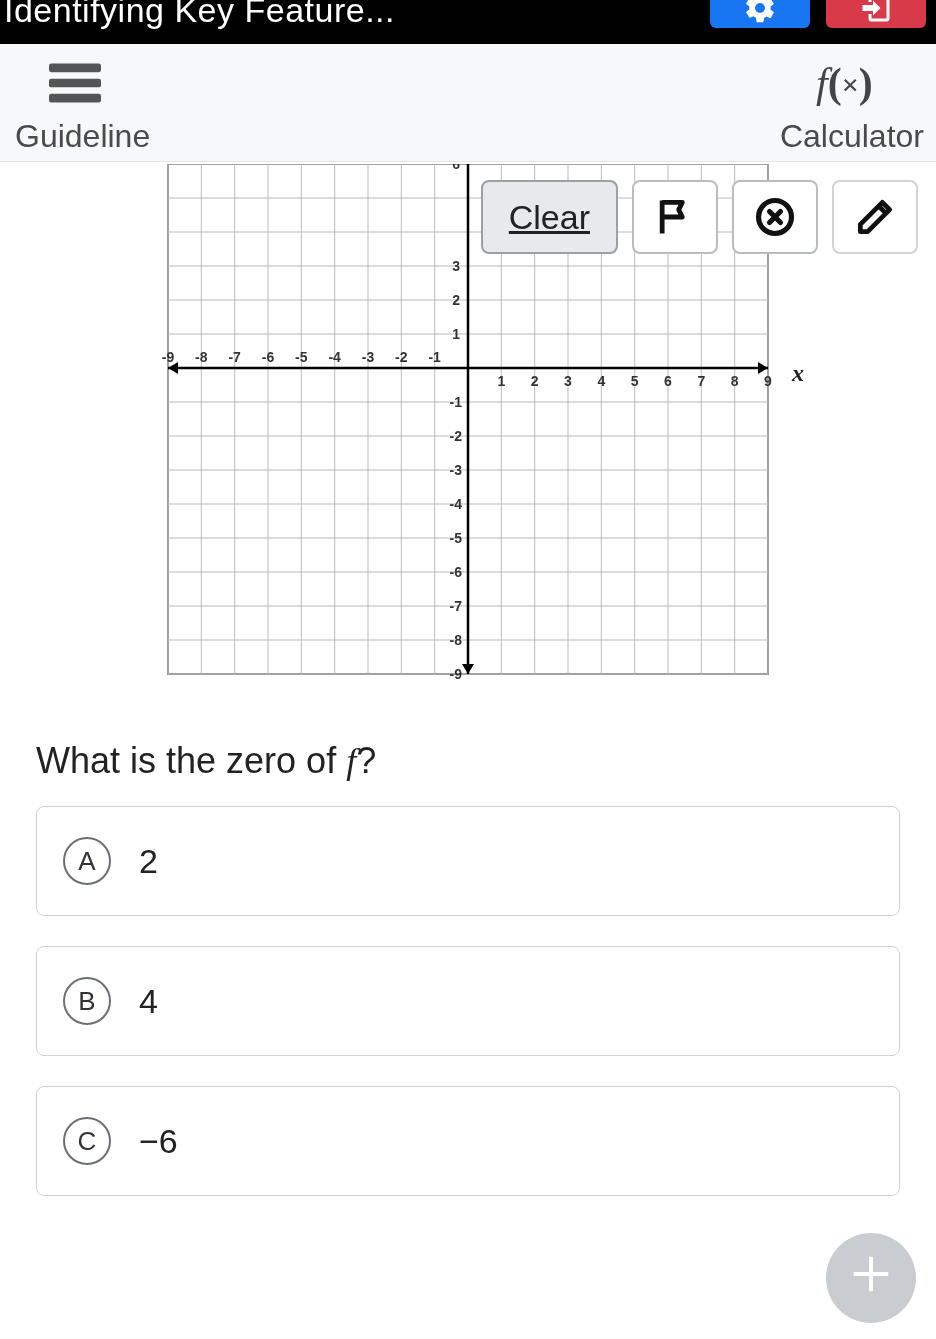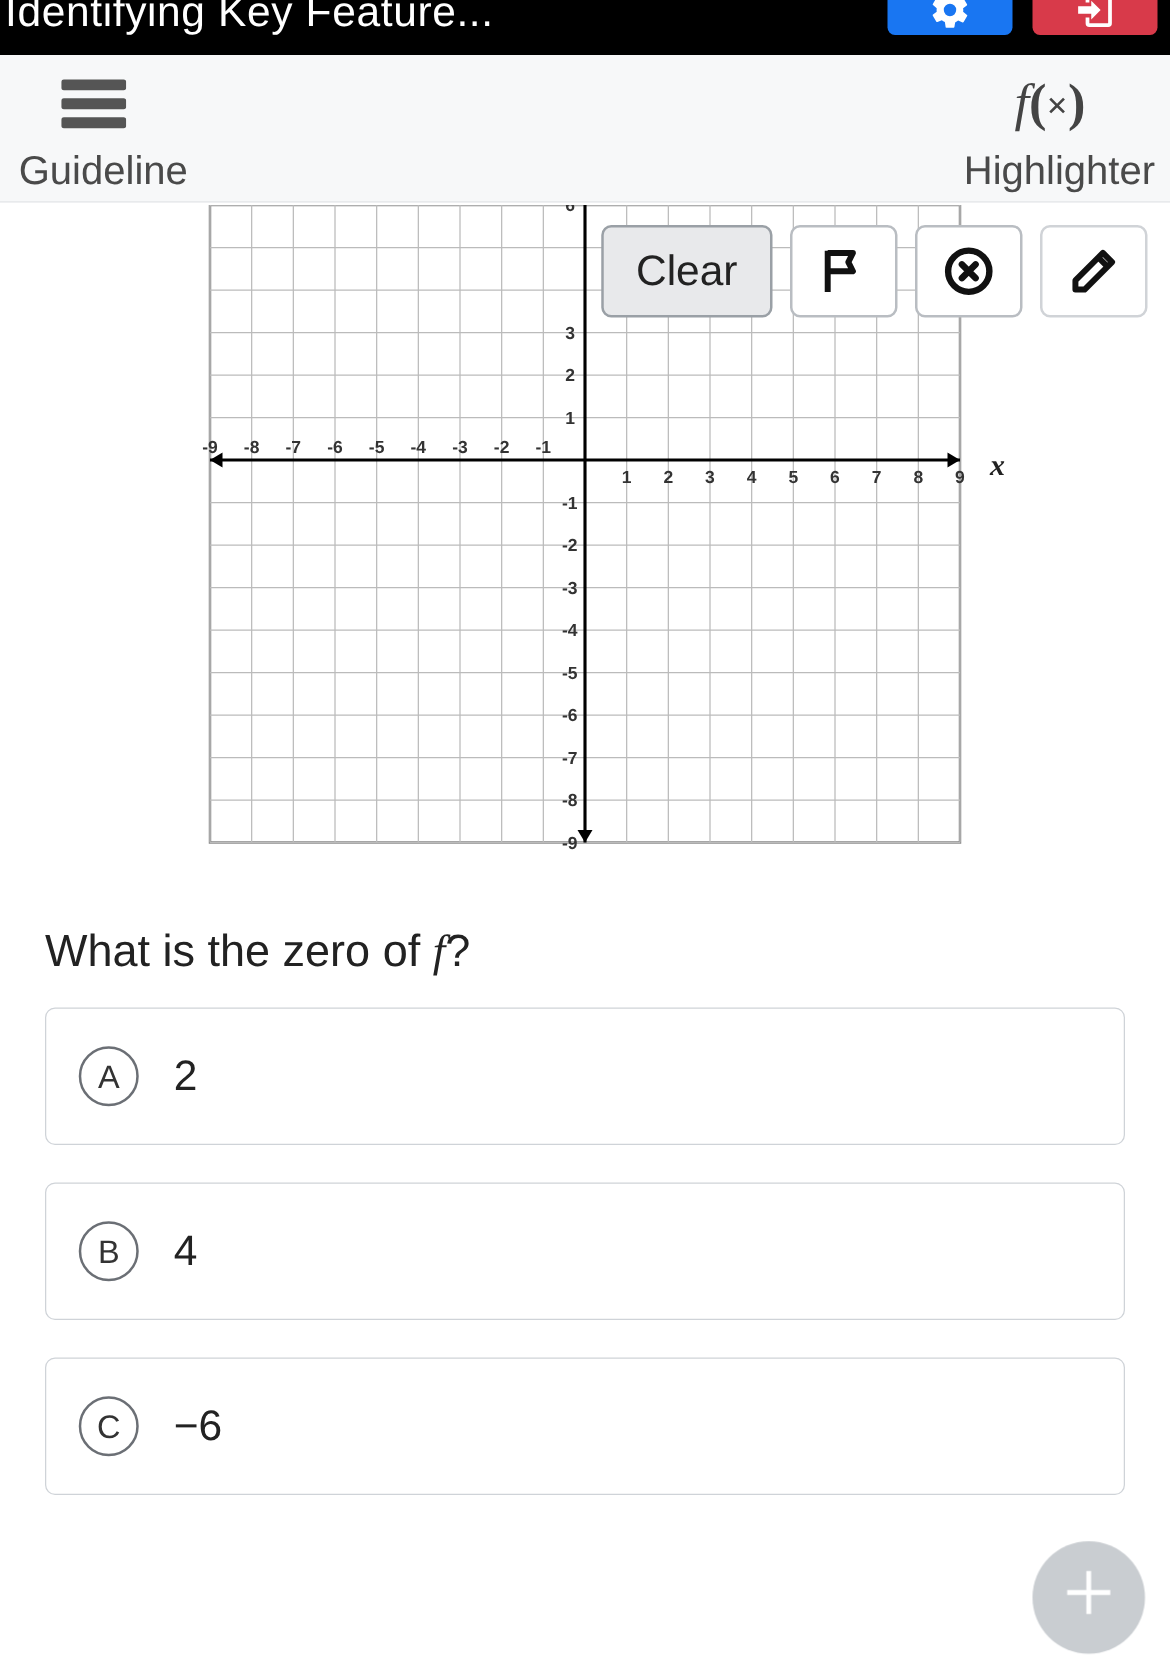--- a/index.html
+++ b/index.html
@@ -76,7 +76,7 @@
     <div class="icon-wrap">
       <span class="fx">f<span class="paren">(</span><span class="x">×</span><span class="paren">)</span></span>
     </div>
-    <div class="tool-label">Highlighter</div>
+    <div class="tool-label">Calculator</div>
   </div>
 </div>
 

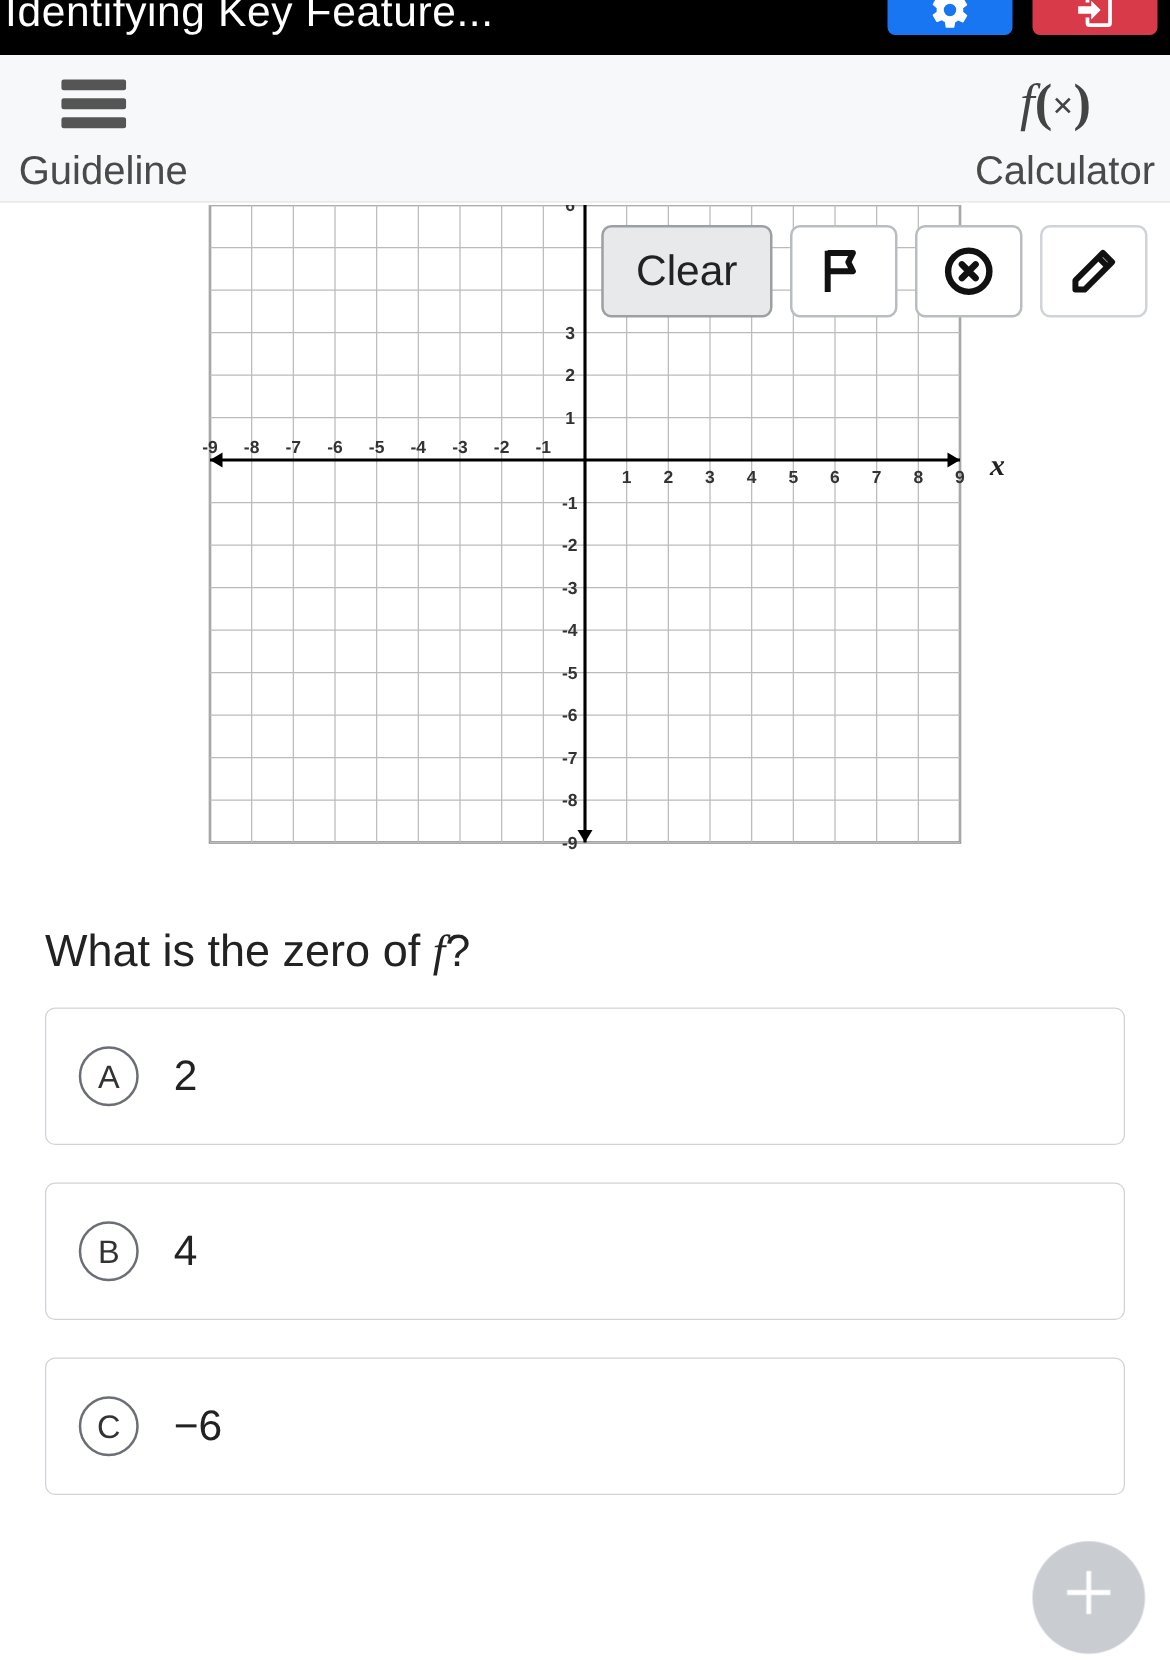--- a/index.html
+++ b/index.html
@@ -22,7 +22,7 @@
   .fx .x { font-weight: 600; font-style: normal; font-size: 30px; position: relative; top: -2px; }
   
   .actionrow { display: flex; justify-content: flex-end; gap: 14px; padding: 18px 18px 0 0; position: relative; z-index: 3; }
-  .abtn { height: 74px; border: 2px solid #b9bdc2; border-radius: 8px; background: #fff; display: flex; align-items: center; justify-content: center; font-size: 34px; color: #222; cursor: pointer; }
+  .abtn { height: 74px; border: 2px solid #b9bdc2; border-radius: 8px; background: #fff; display: flex; align-items: center; justify-content: center; font-size: 34px; color: #222; cursor: pointer; text-decoration: underline; }
   .abtn.clear { background: #e8e9eb; border-color: #9aa0a6; padding: 0 26px; }
   .abtn.square { width: 86px; }
   .abtn.edit { border-color: #d0d3d7; }

